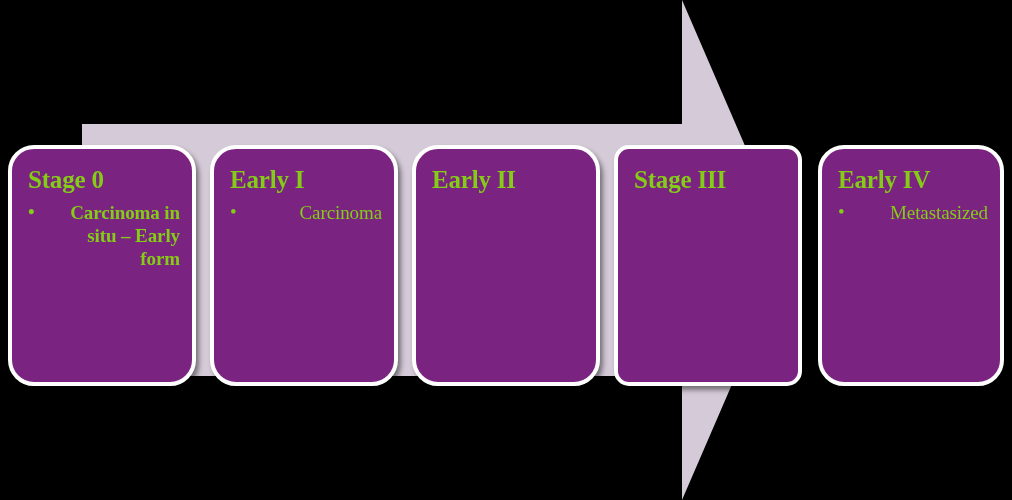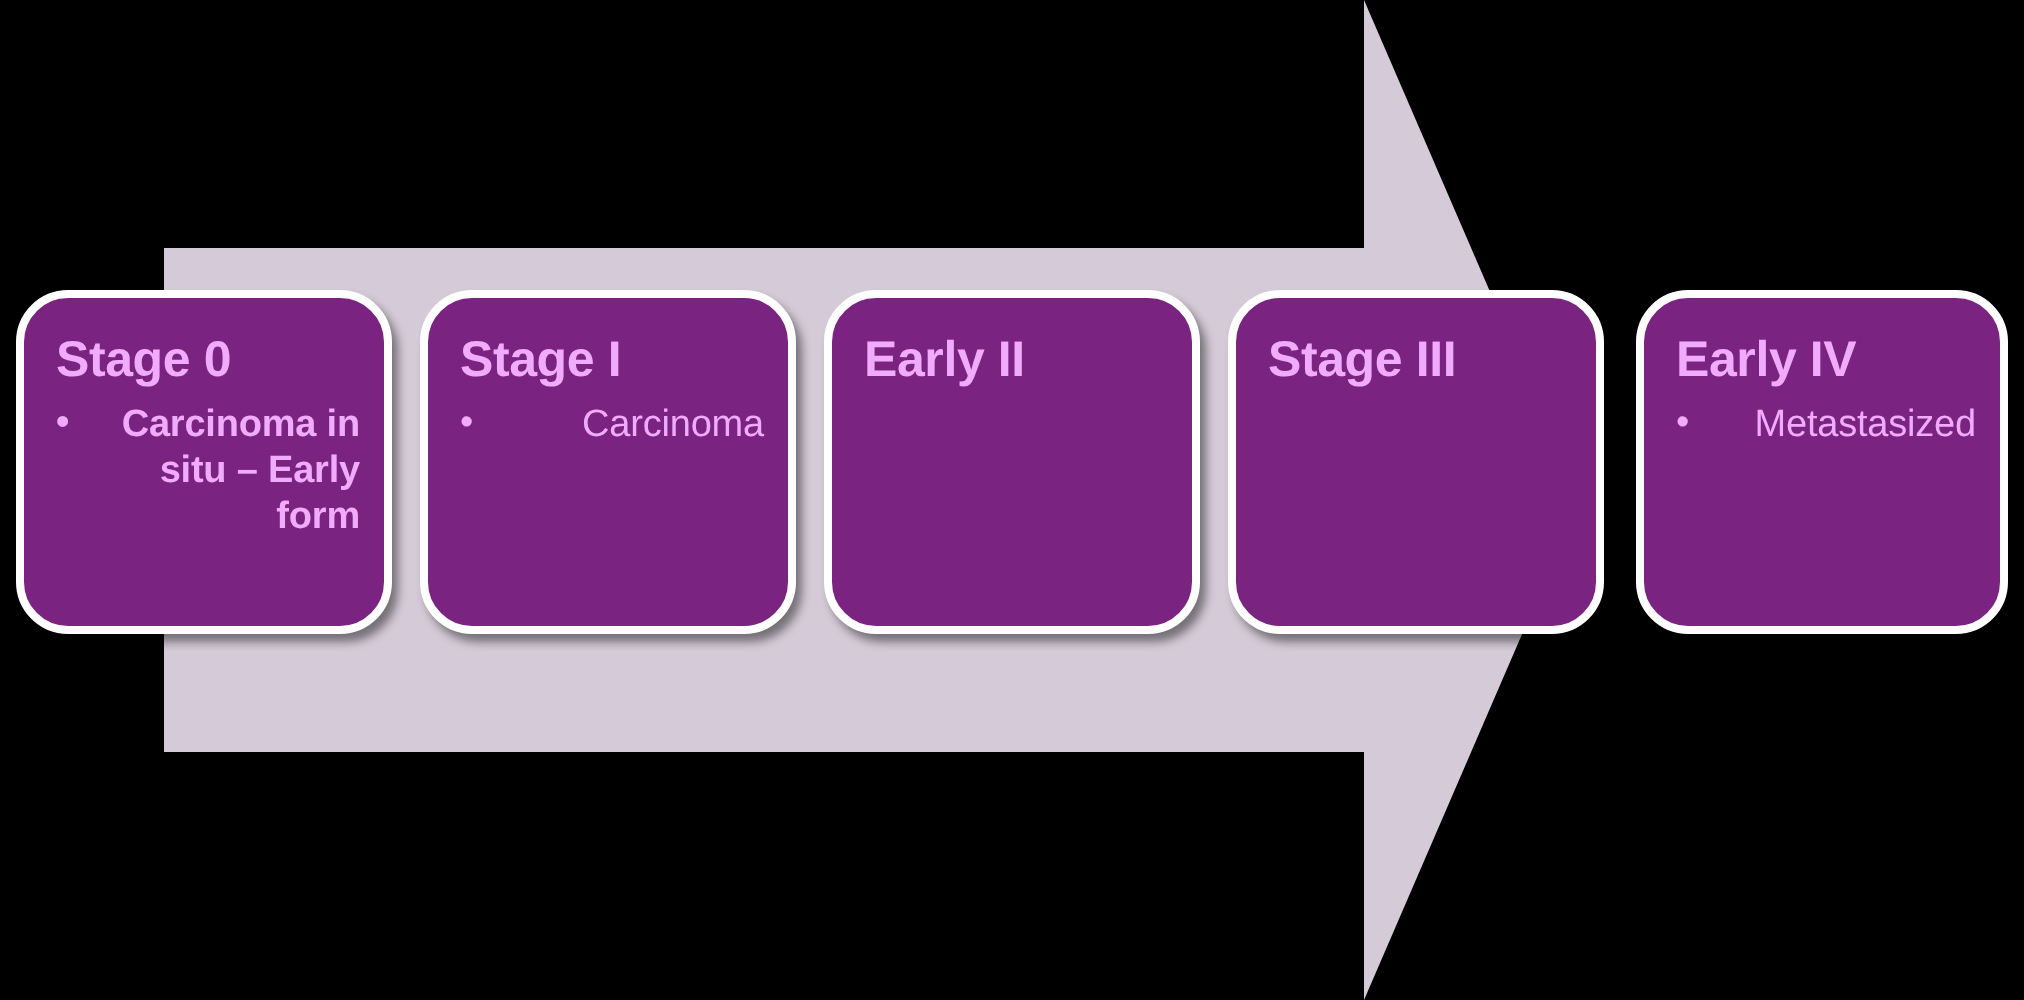--- a/index.html
+++ b/index.html
@@ -27,14 +27,15 @@
   .stage-box {
     position: absolute;
     top: 145px;
-    height: 172px;
+    height: 241px;
     background: #7A2381;
     border: 4px solid #FFFFFF;
     border-radius: 26px;
     box-sizing: border-box;
     box-shadow: 3px 4px 5px rgba(0,0,0,0.45);
     padding: 18px 12px 10px 16px;
-    color: #f0abfc;
+    color: #84cc16;
+    font-family: Liberation Serif, serif;
   }
   .stage-title {
     font-size: 25px;

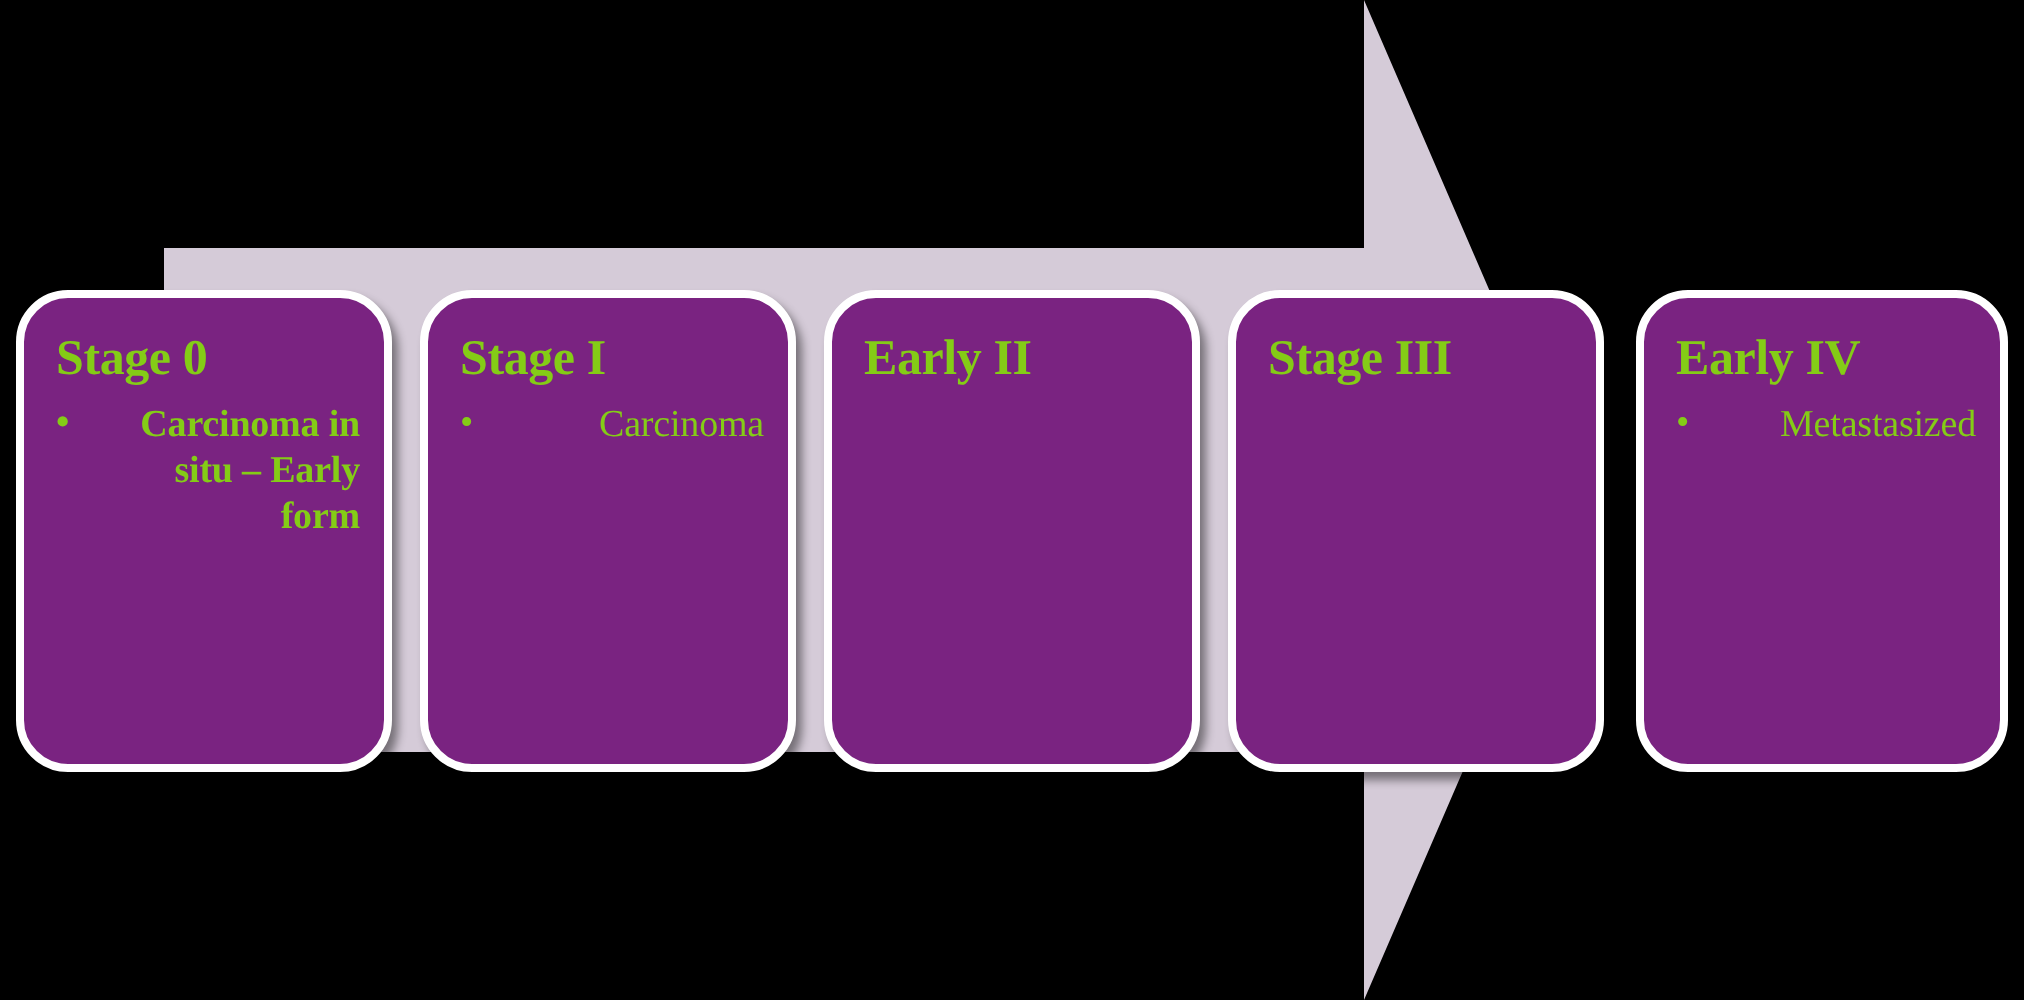--- a/index.html
+++ b/index.html
@@ -87,7 +87,7 @@
   </div>
 
   <div class="stage-box" style="left:210px; width:188px;">
-    <div class="stage-title">Stage I</div>
+    <div class="stage-title">Early I</div>
     <ul class="bullet-list">
       <li class="bullet-item">Carcinoma</li>
     </ul>

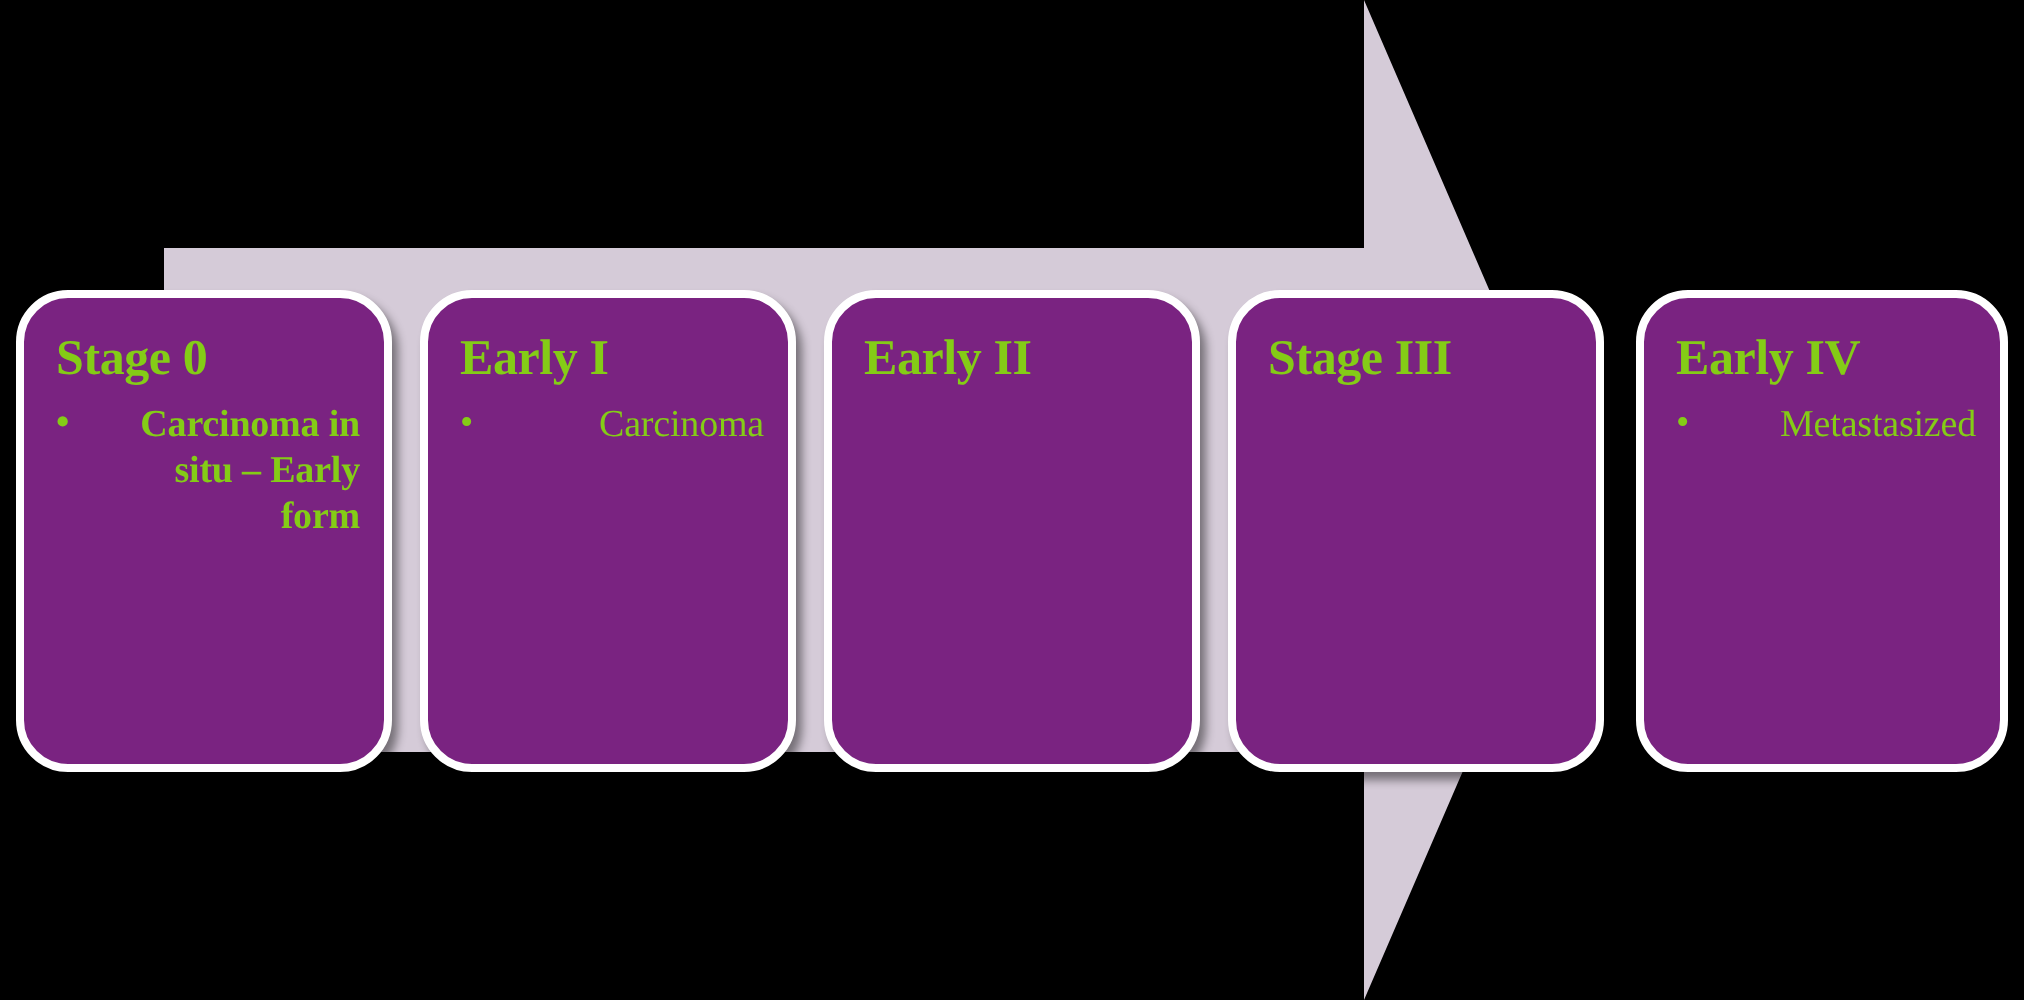--- a/index.html
+++ b/index.html
@@ -97,7 +97,7 @@
     <div class="stage-title">Early II</div>
   </div>
 
-  <div class="stage-box" style="left:614px; width:188px;">
+  <div class="stage-box" style="left:614px; width:188px;border-radius:15px;">
     <div class="stage-title">Stage III</div>
   </div>
 

